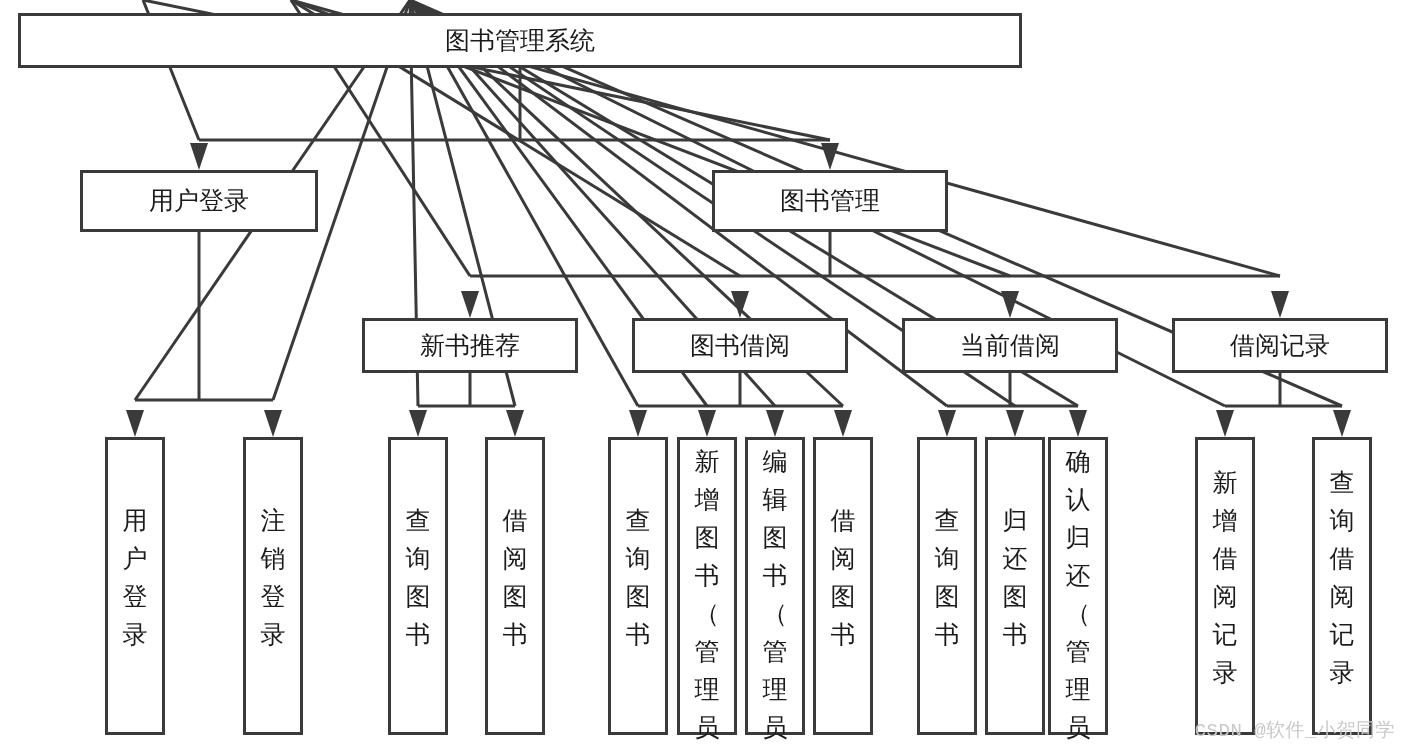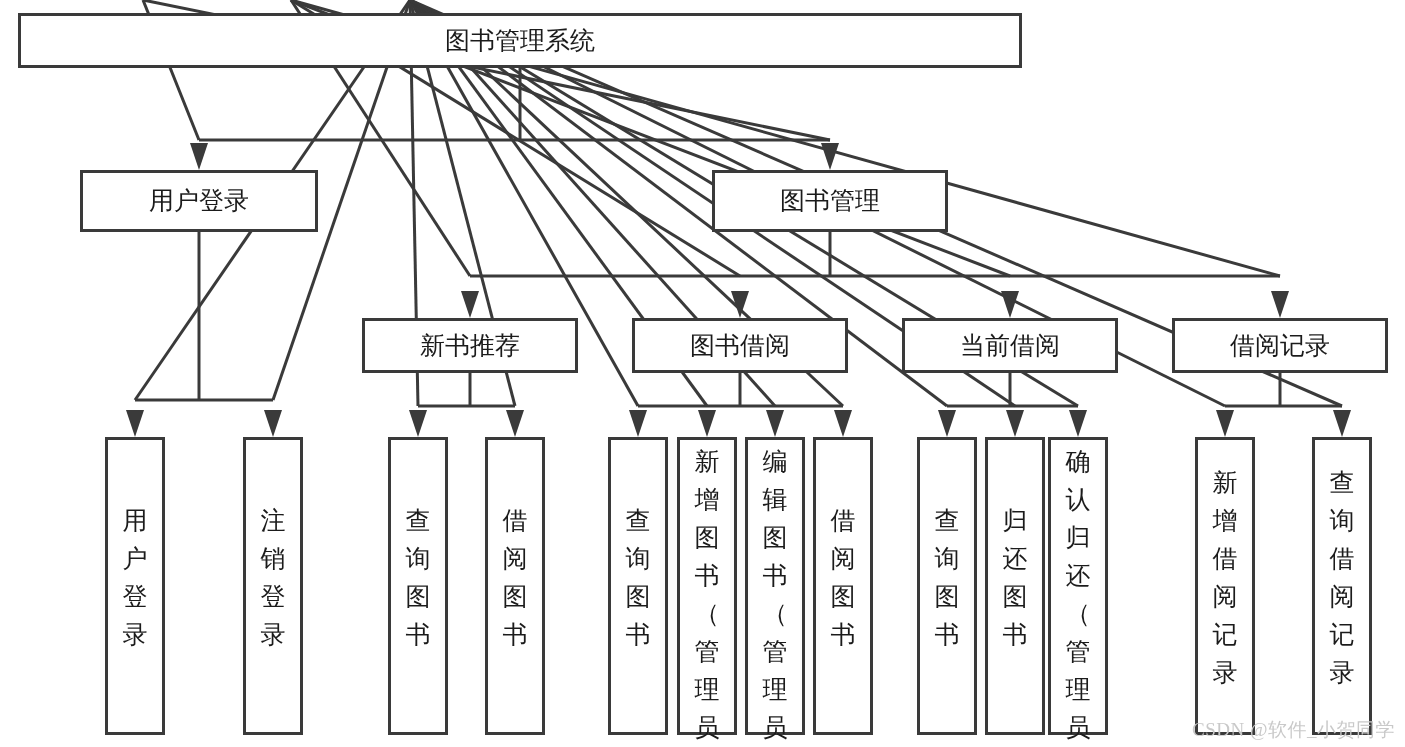--- a/index.html
+++ b/index.html
@@ -24,7 +24,7 @@
   }
   .watermark{
     position:absolute;right:10px;bottom:4px;
-    font-family:Liberation Serif, serif;
+    font-family:Liberation Mono, monospace;
     font-size:19px;color:#c9c9c9;white-space:nowrap;
     letter-spacing:0.5px;
   }

